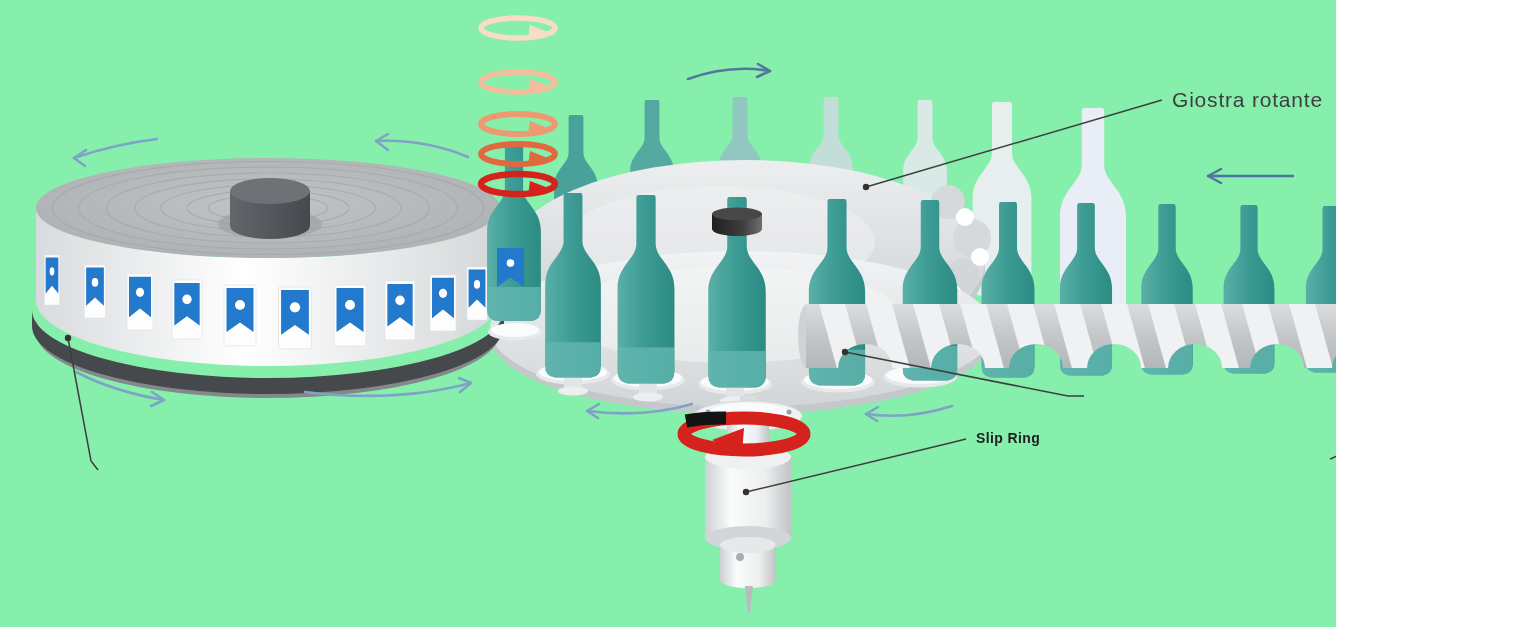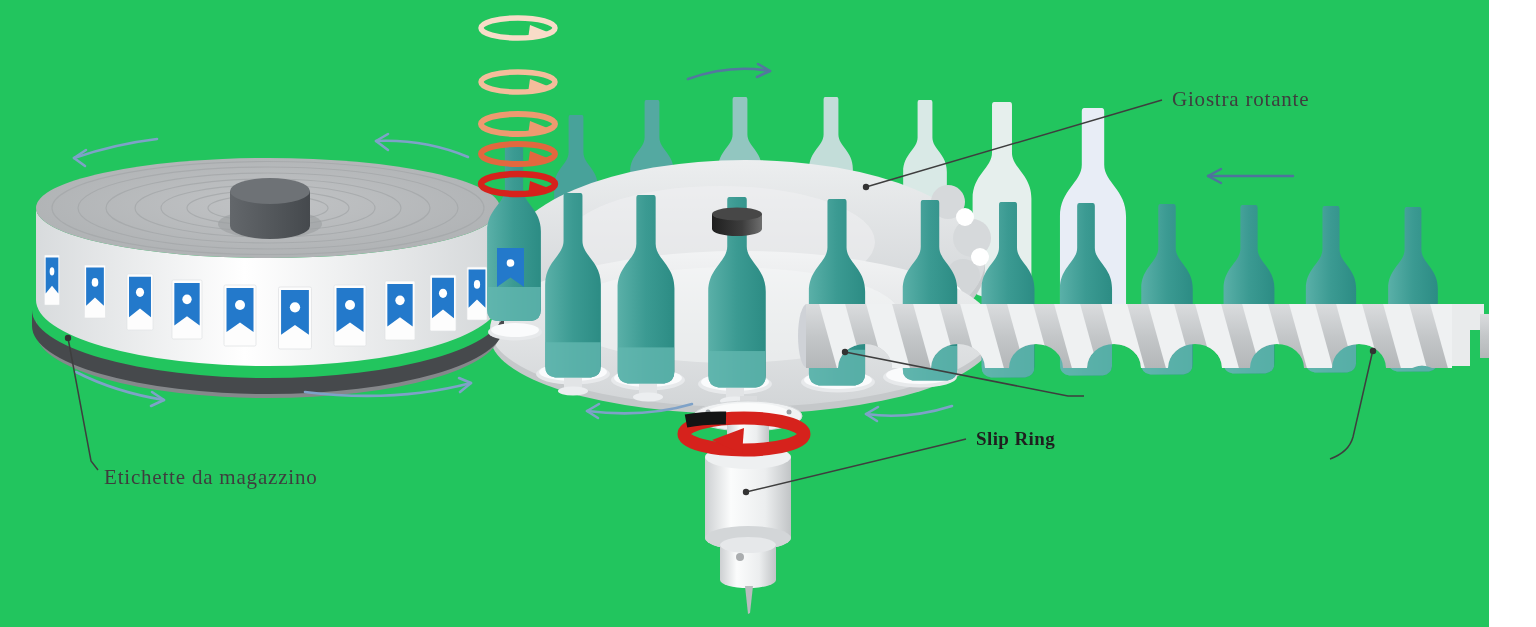--- a/index.html
+++ b/index.html
@@ -4,8 +4,8 @@
 <style>
   html,body{margin:0;padding:0;background:#ffffff;}
   .stage{
-    position:relative;width:1489px;height:627px;background:#22c55e;
-    font-family:Liberation Serif, serif;overflow:hidden;
+    position:relative;width:1336px;height:627px;background:#86efac;
+    font-family:Liberation Sans, sans-serif;overflow:hidden;
   }
   .stage svg{position:absolute;left:0;top:0;}
   .callout{

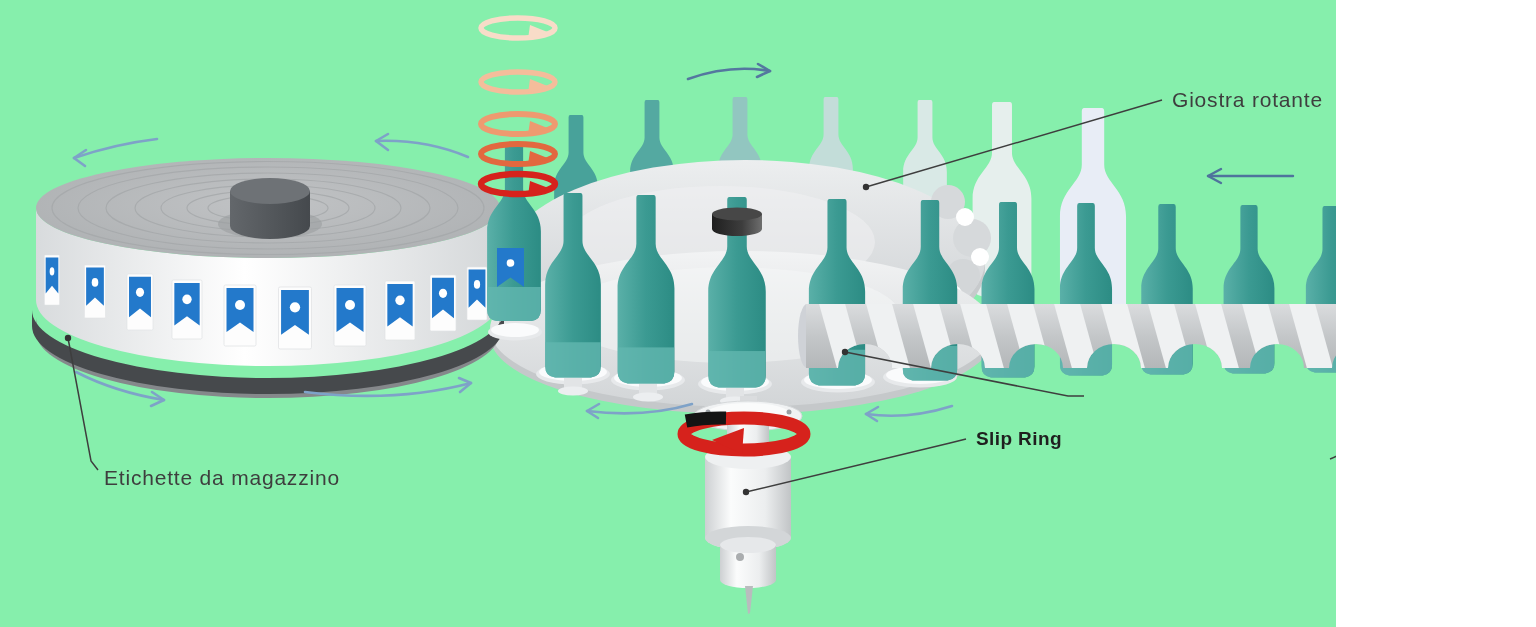--- a/index.html
+++ b/index.html
@@ -12,7 +12,7 @@
     position:absolute;white-space:nowrap;color:#3e3e3e;
     font-size:21px;letter-spacing:0.8px;font-weight:400;line-height:25px;
   }
-  .callout.bold{font-weight:700;color:#1f1f1f;font-size:19px;letter-spacing:0.4px;}
+  .callout.bold{font-weight:700;color:#1f1f1f;font-size:14px;letter-spacing:0.4px;}
   .fieldbus-list{
     position:absolute;color:#4a4a4a;font-style:italic;font-size:17.5px;
     letter-spacing:0.3px;line-height:25px;white-space:nowrap;

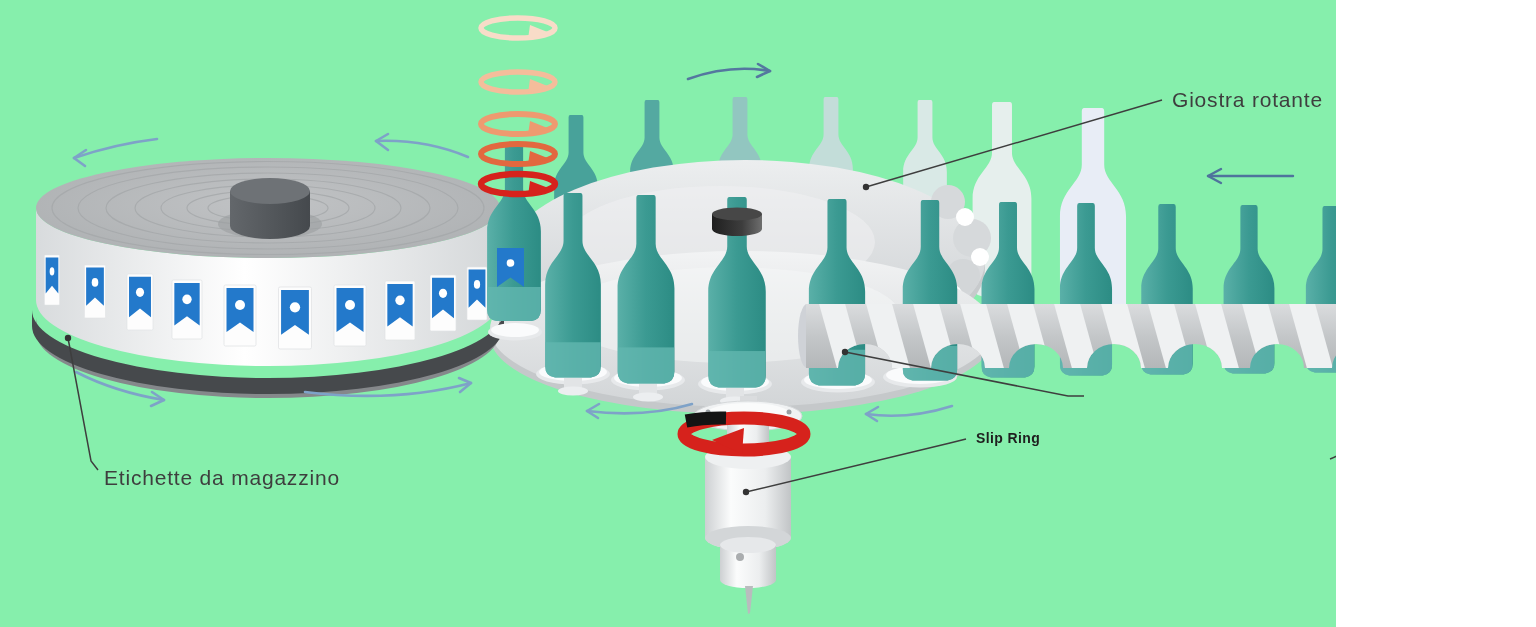--- a/index.html
+++ b/index.html
@@ -399,7 +399,6 @@
 
 
 
-  <div class="callout" style="left:104px;top:465px">Etichette da magazzino</div>
 </div>
 
 </body></html>

